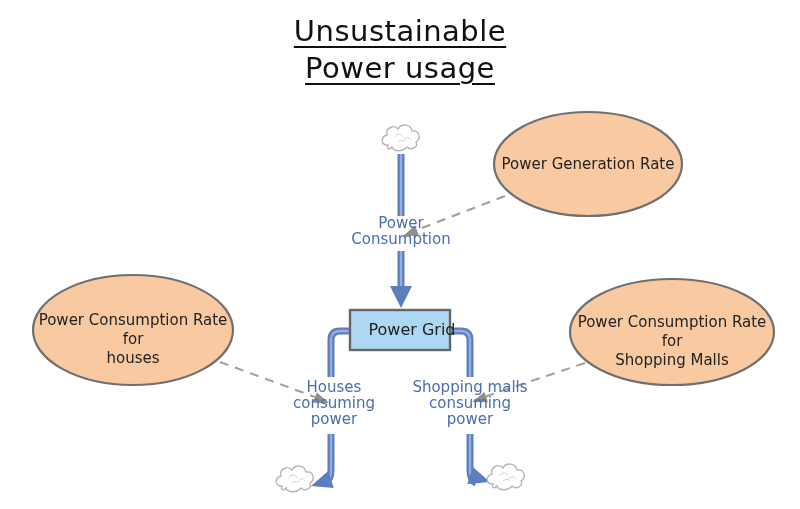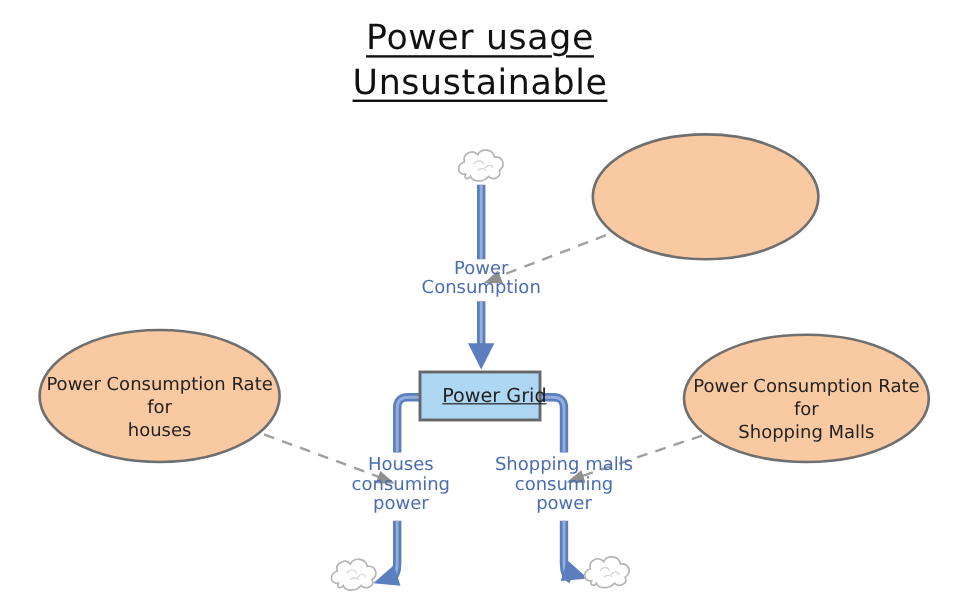--- a/index.html
+++ b/index.html
@@ -95,8 +95,8 @@
   </svg>
 
   <div class="abs title">
+    <span>Unsustainable</span>
     <span>Power usage</span>
-    <span>Unsustainable</span>
   </div>
 
   <div class="abs stock-label">Power Grid</div>

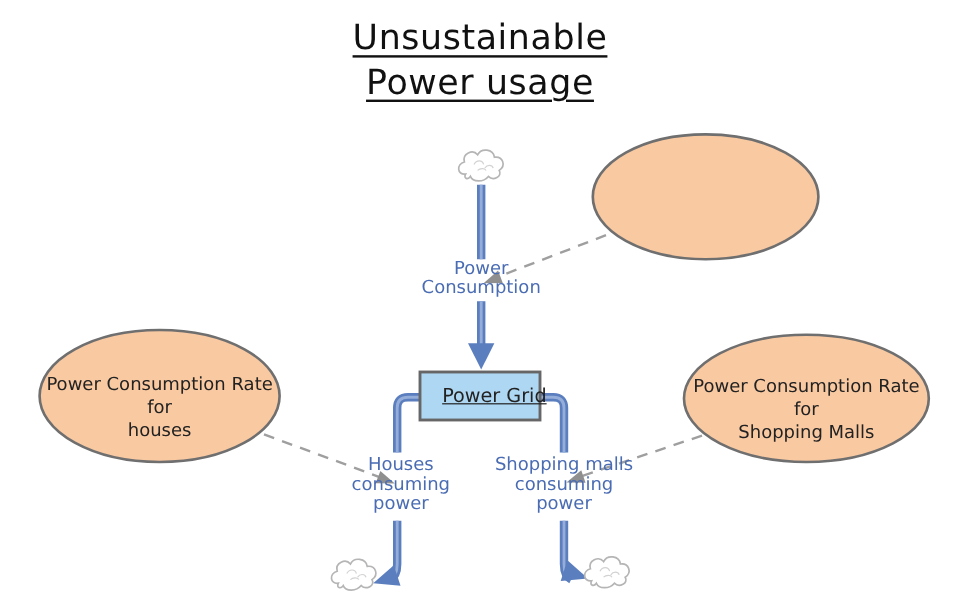--- a/index.html
+++ b/index.html
@@ -118,6 +118,9 @@
     <span>power</span>
   </div>
 
+  <div class="abs var-label" style="left:495px;top:155px;width:186px;">
+    <span>Power Generation Rate</span>
+  </div>
 
   <div class="abs var-label" style="left:38px;top:311px;width:190px;">
     <span>Power Consumption Rate for</span>

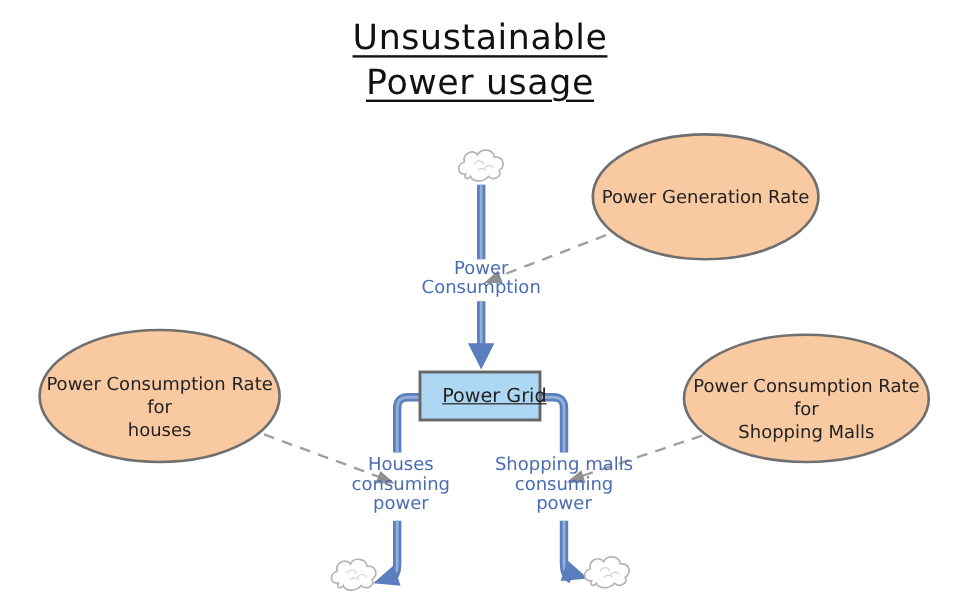--- a/index.html
+++ b/index.html
@@ -22,7 +22,7 @@
   .var-label span{display:block;line-height:19px;}
   .stock-label{
     left:350px;top:310px;width:124px;height:40px;line-height:40px;
-    color:#222;font-size:16px;text-decoration:underline;
+    color:#222;font-size:16px;
   }
   
   .pipe-outer{fill:none;stroke:#5b7ebe;stroke-width:7;}

